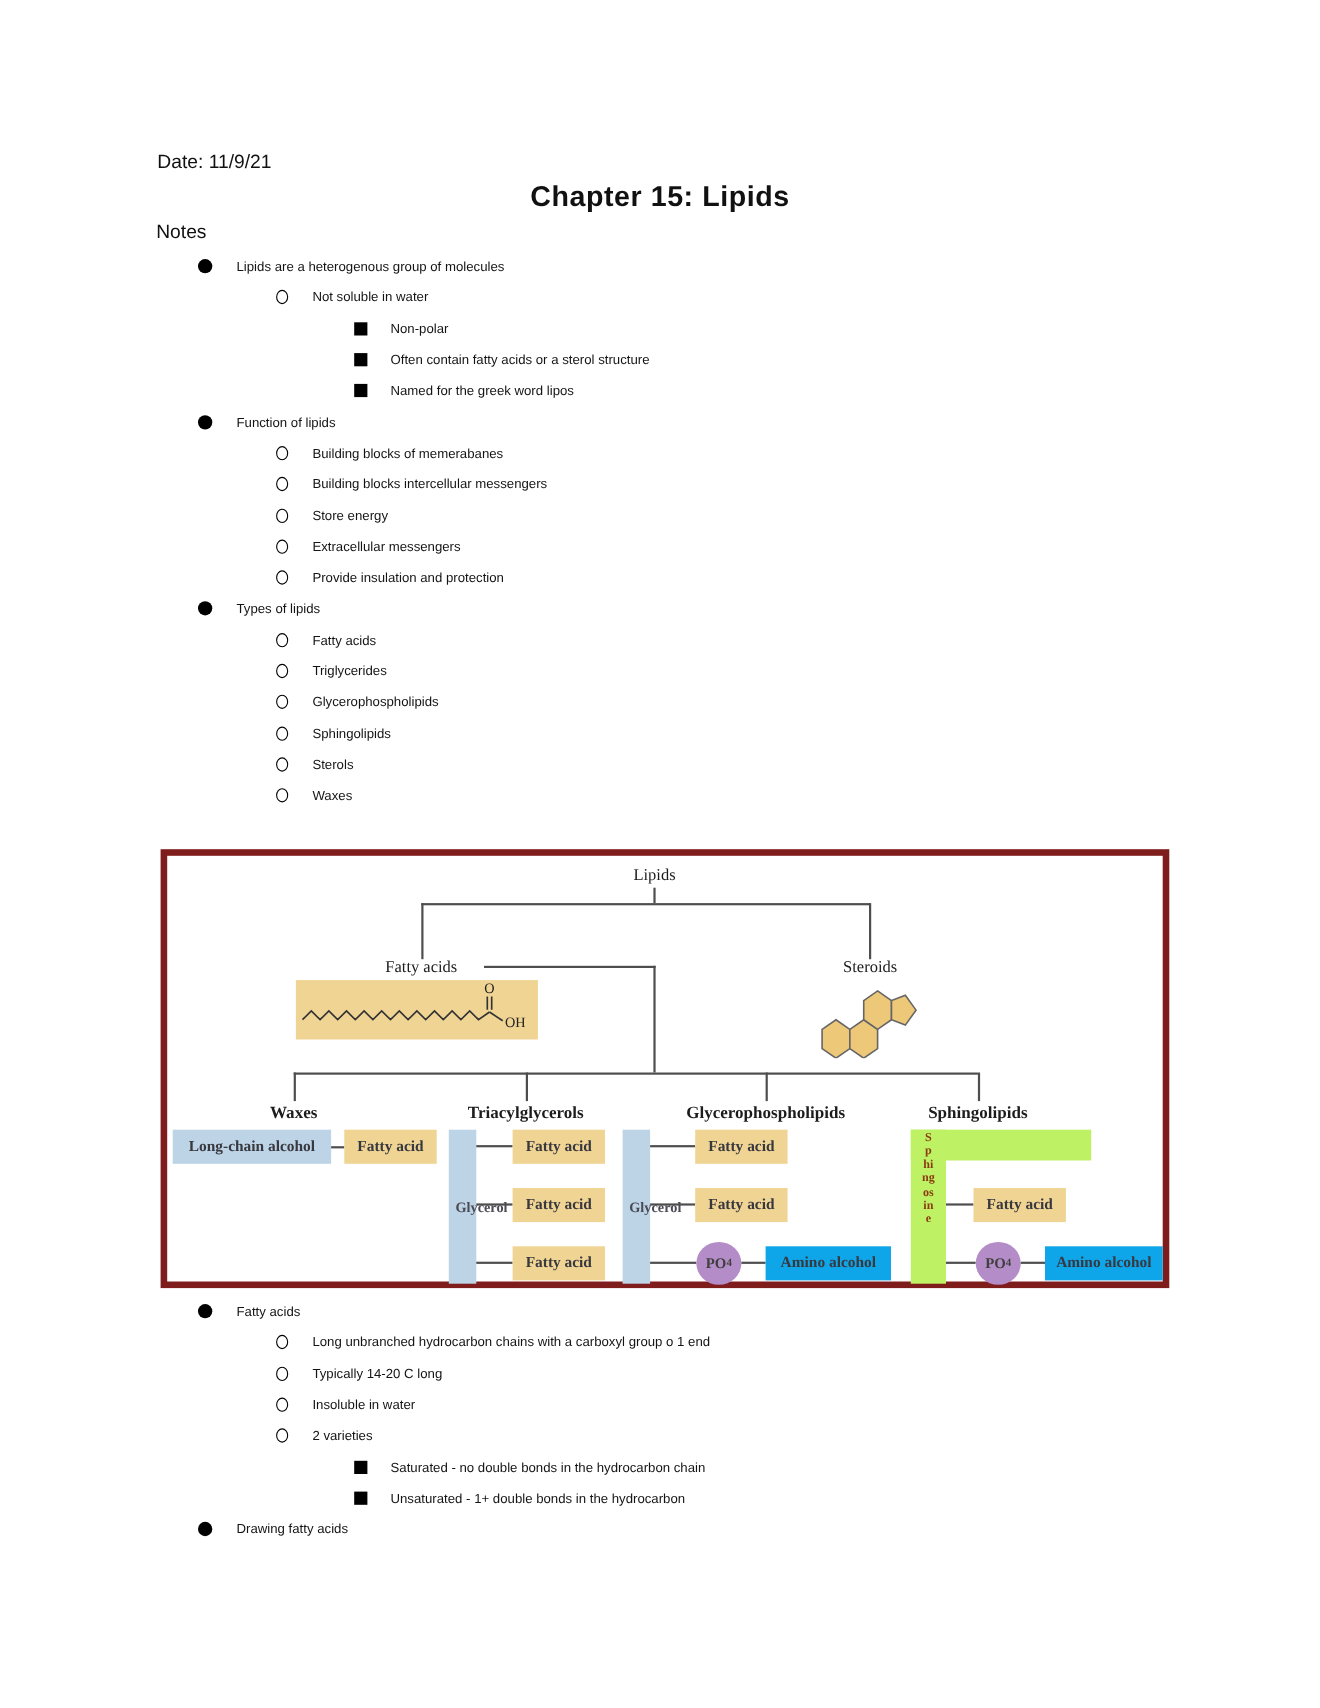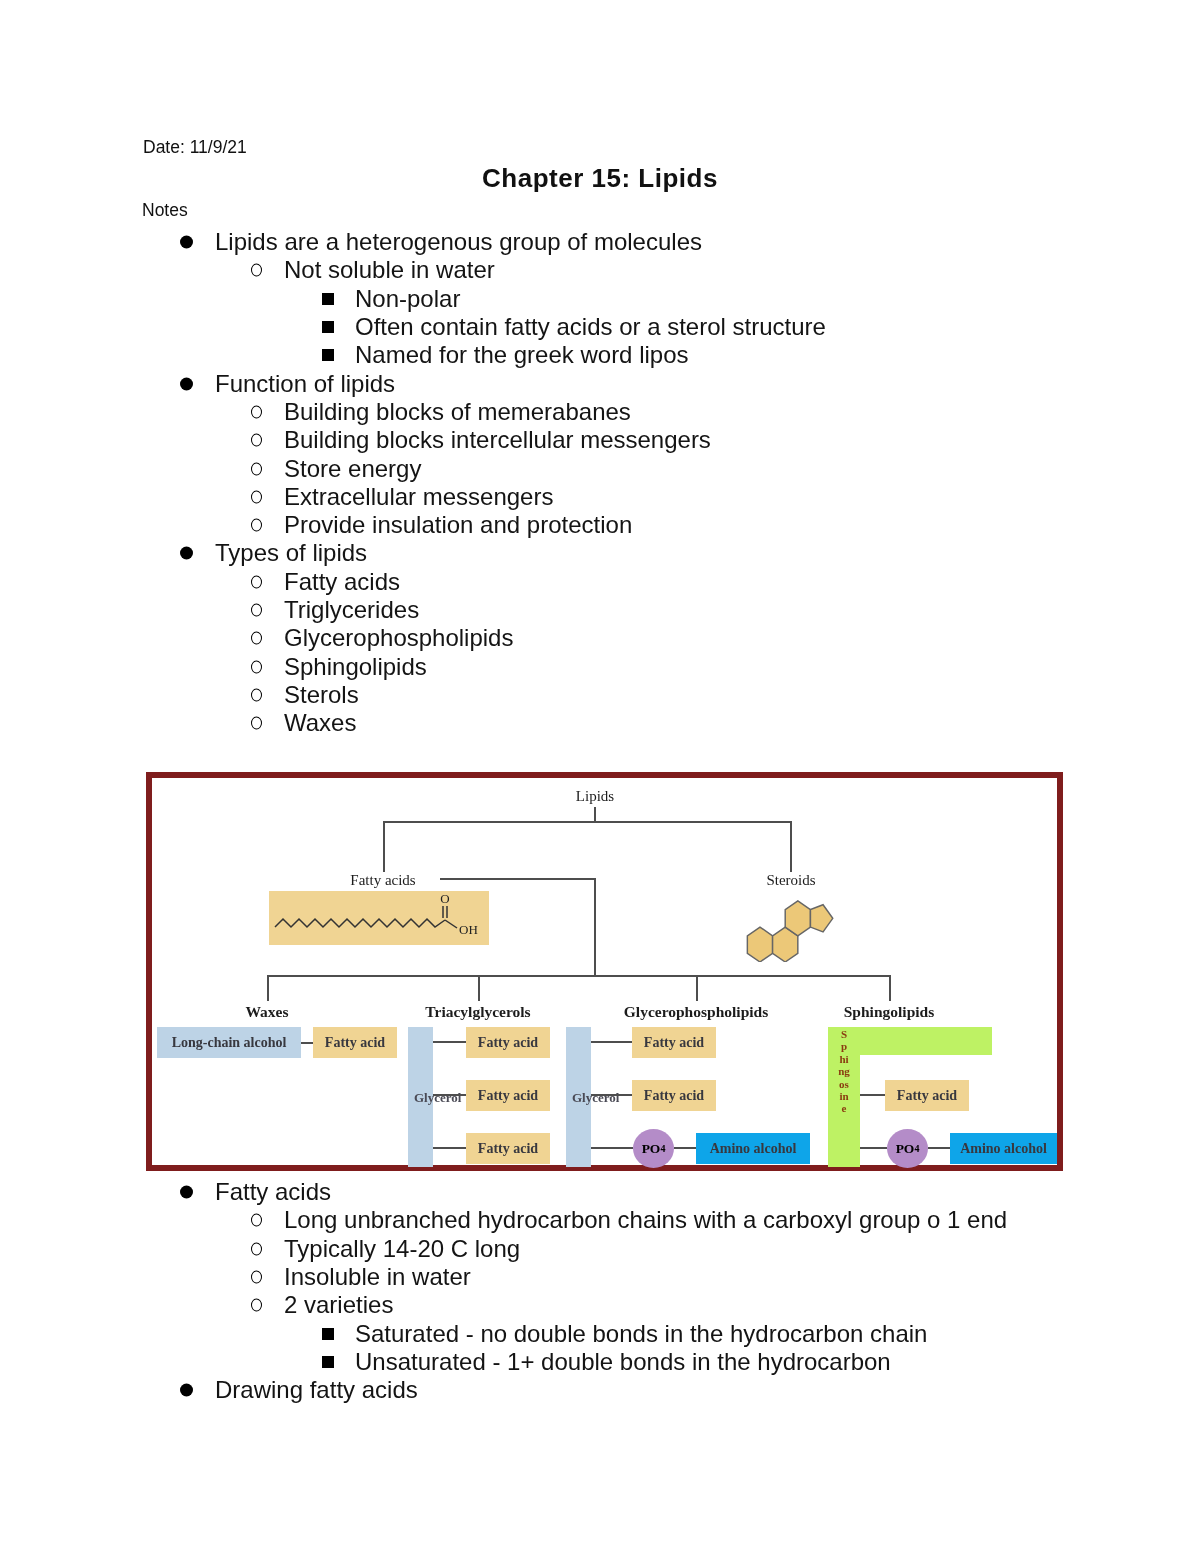--- a/index.html
+++ b/index.html
@@ -17,7 +17,7 @@
   #outline-bottom{top:1178px;}
   .row{position:relative;height:28.3px;}
   .row .txt{position:absolute;top:50%;transform:translateY(-50%);
-            font-size:24px;white-space:nowrap;color:#141414;}
+            font-size:12px;white-space:nowrap;color:#141414;}
   .bullet{position:absolute;top:50%;transform:translateY(-50%);box-sizing:border-box;}
   .l1 .bullet{left:180px;width:13px;height:13px;background:#000;border-radius:50%;}
   .l1 .txt{left:215px;}

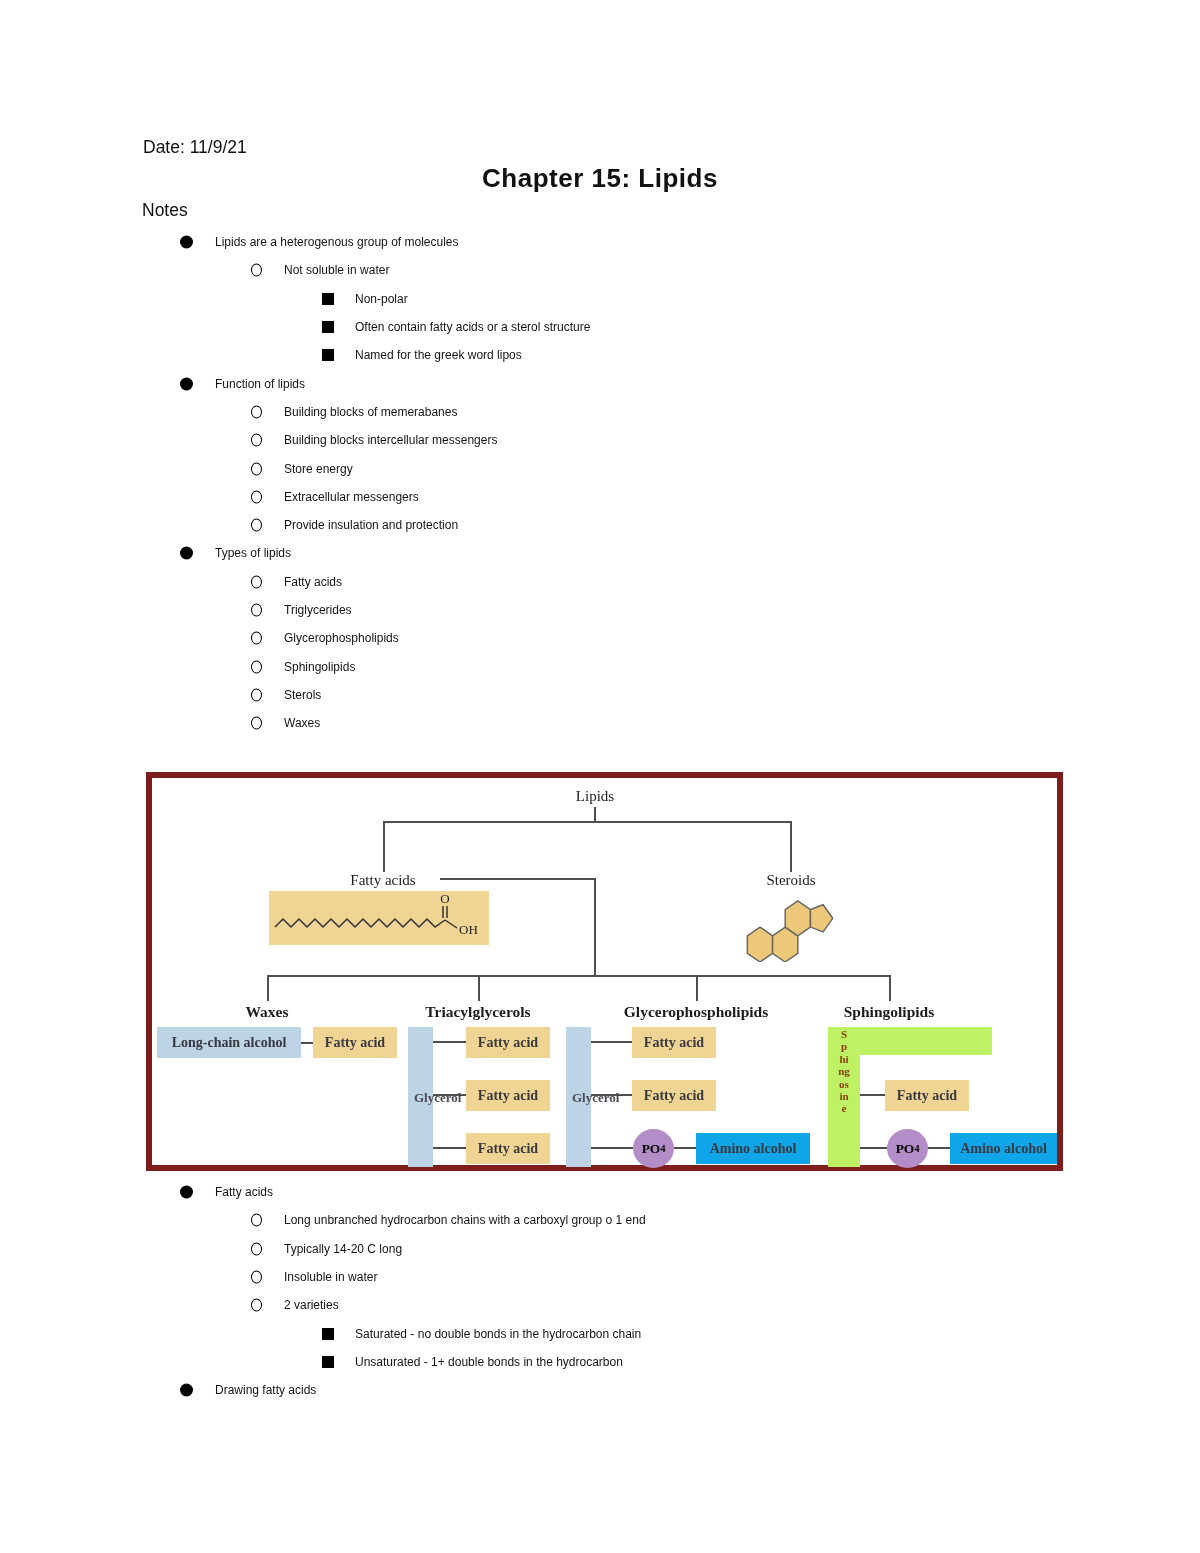--- a/index.html
+++ b/index.html
@@ -44,7 +44,7 @@
   .orange{background:#bef264;}
   .pill{position:absolute;border-radius:50%;background:#b48cc8;
         display:flex;align-items:center;justify-content:center;
-        font-family:"Liberation Serif",serif;font-size:13.5px;font-weight:bold;color:#000000;}
+        font-family:"Liberation Serif",serif;font-size:13.5px;font-weight:bold;color:#404040;}
   .pill sub{font-size:10px;}
   .vert-letters{word-break:break-all;text-align:center;
         font-family:"Liberation Serif",serif;font-weight:bold;}

